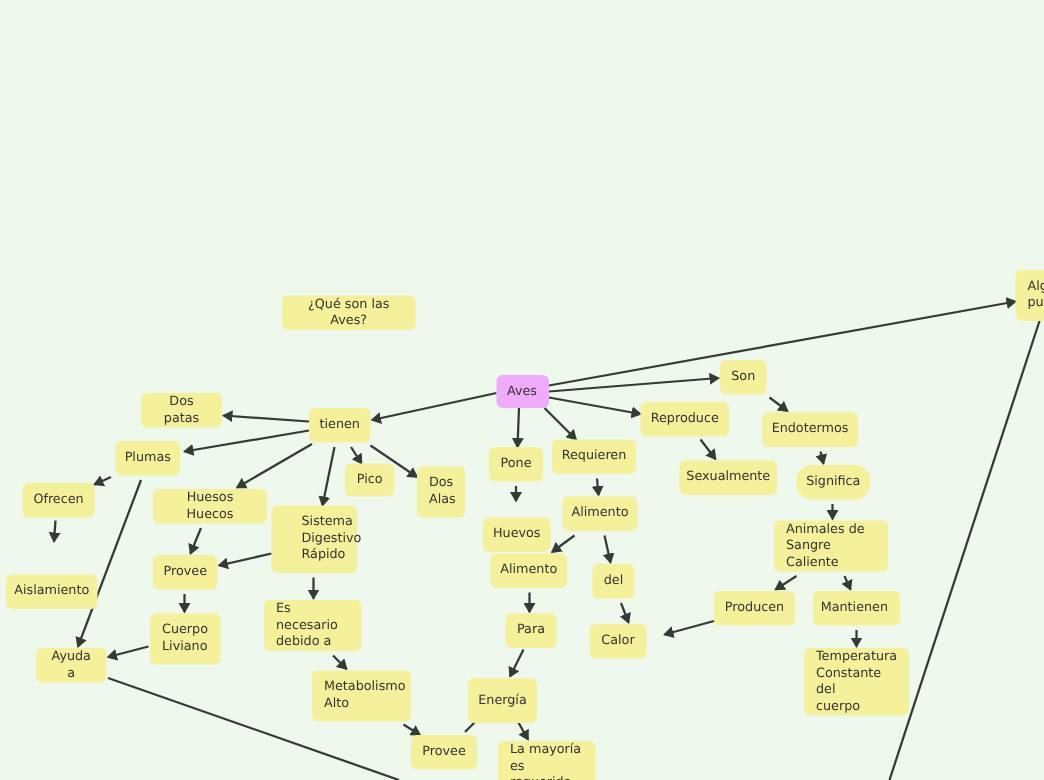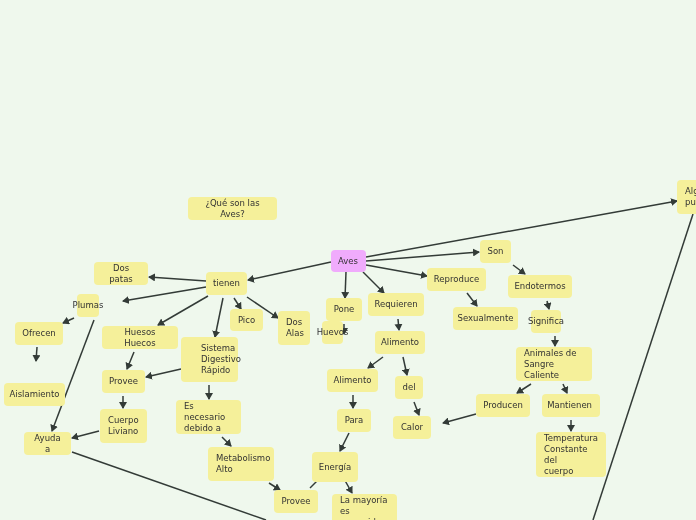--- a/index.html
+++ b/index.html
@@ -87,7 +87,7 @@
       <div class="node root center" style="left: 331px; top: 250px; width: 35px; height: 22px;"><span>Aves</span></div>
       <div class="node center" style="left: 206px; top: 272px; width: 41px; height: 23px;"><span>tienen</span></div>
       <div class="node center" style="left: 94px; top: 262px; width: 54px; height: 23px;"><span>Dos patas</span></div>
-      <div class="node center" style="left: 77px; top: 294px; width: 22px; height: 23px;"><span>Plumas</span></div>
+      <div class="node center" style="left: 77px; top: 294px; width: 43px; height: 23px;"><span>Plumas</span></div>
       <div class="node center" style="left: 15px; top: 322px; width: 48px; height: 23px;"><span>Ofrecen</span></div>
       <div class="node center" style="left: 4px; top: 383px; width: 61px; height: 23px;"><span>Aislamiento</span></div>
       <div class="node center" style="left: 102px; top: 326px; width: 76px; height: 23px;"><span>Huesos Huecos</span></div>

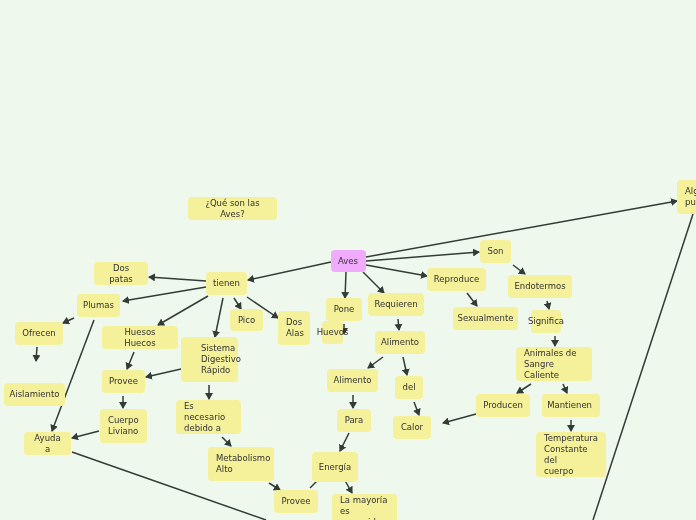--- a/index.html
+++ b/index.html
@@ -121,7 +121,7 @@
       <div class="node center" style="left: 453px; top: 307px; width: 65px; height: 23px;"><span>Sexualmente</span></div>
       <div class="node center" style="left: 480px; top: 240px; width: 31px; height: 23px;"><span>Son</span></div>
       <div class="node center" style="left: 508px; top: 275px; width: 64px; height: 23px;"><span>Endotermos</span></div>
-      <div class="node center" style="left: 531px; top: 310px; width: 30px; height: 23px;"><span>Significa</span></div>
+      <div class="node center" style="left: 531px; top: 310px; width: 49px; height: 23px; border-radius: 10px;"><span>Significa</span></div>
       <div class="node" style="left: 516px; top: 347px; width: 76px; height: 34px;"><span>Animales de
 Sangre Caliente</span></div>
       <div class="node center" style="left: 476px; top: 394px; width: 54px; height: 23px;"><span>Producen</span></div>

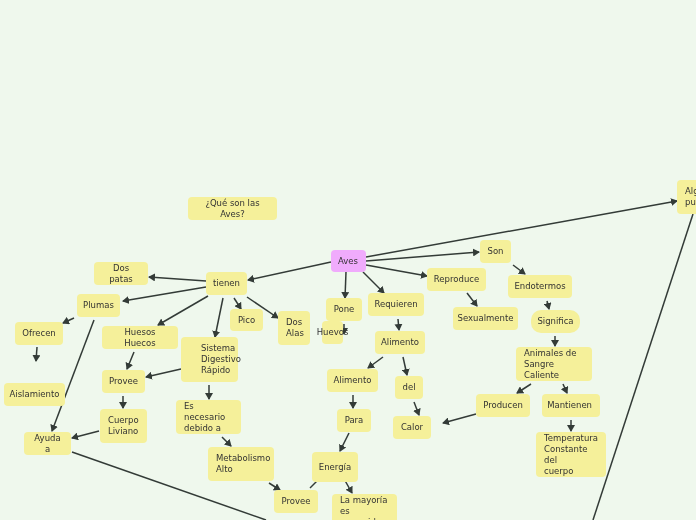--- a/index.html
+++ b/index.html
@@ -107,7 +107,7 @@
 Alto</span></div>
       <div class="node center" style="left: 274px; top: 490px; width: 44px; height: 23px;"><span>Provee</span></div>
       <div class="node center" style="left: 326px; top: 298px; width: 36px; height: 23px;"><span>Pone</span></div>
-      <div class="node center" style="left: 322px; top: 321px; width: 21px; height: 23px;"><span>Huevos</span></div>
+      <div class="node center" style="left: 322px; top: 345px; width: 45px; height: 23px;"><span>Huevos</span></div>
       <div class="node center" style="left: 368px; top: 293px; width: 56px; height: 23px;"><span>Requieren</span></div>
       <div class="node center" style="left: 375px; top: 331px; width: 50px; height: 23px;"><span>Alimento</span></div>
       <div class="node center" style="left: 327px; top: 369px; width: 51px; height: 23px;"><span>Alimento</span></div>

